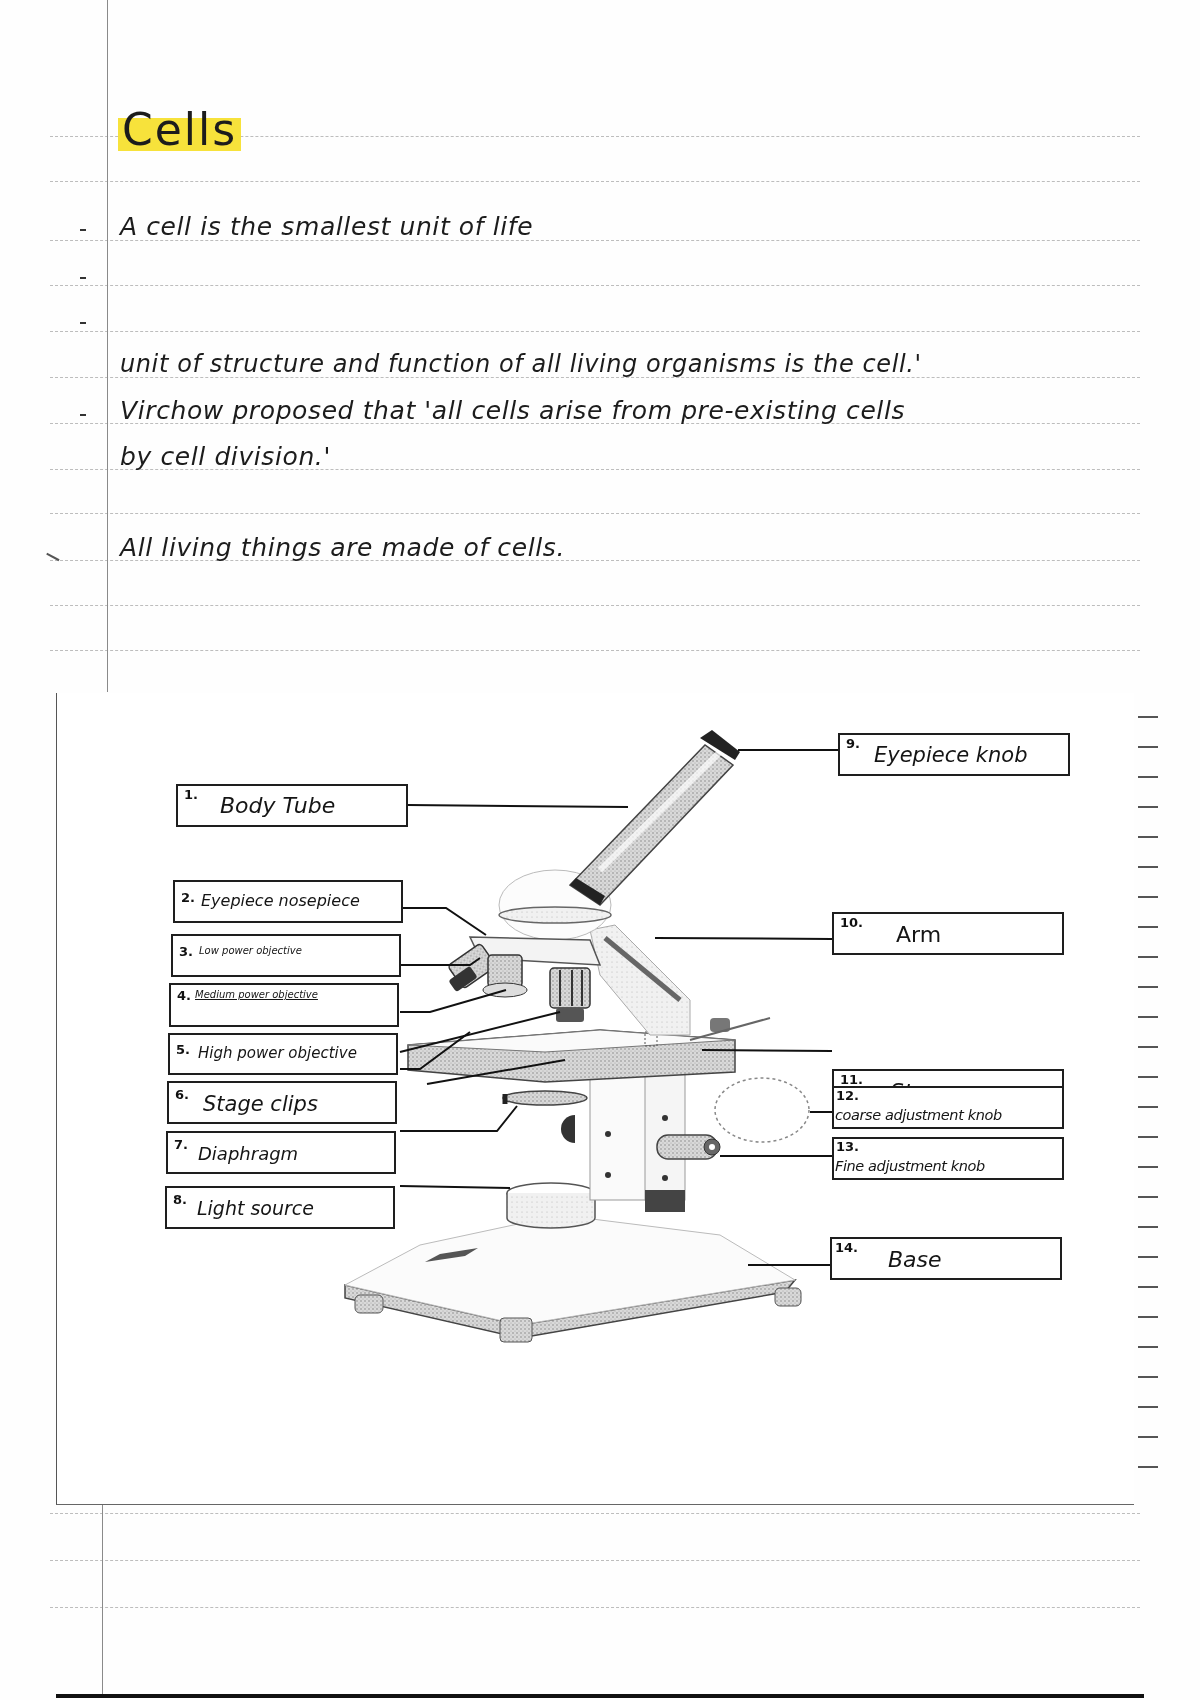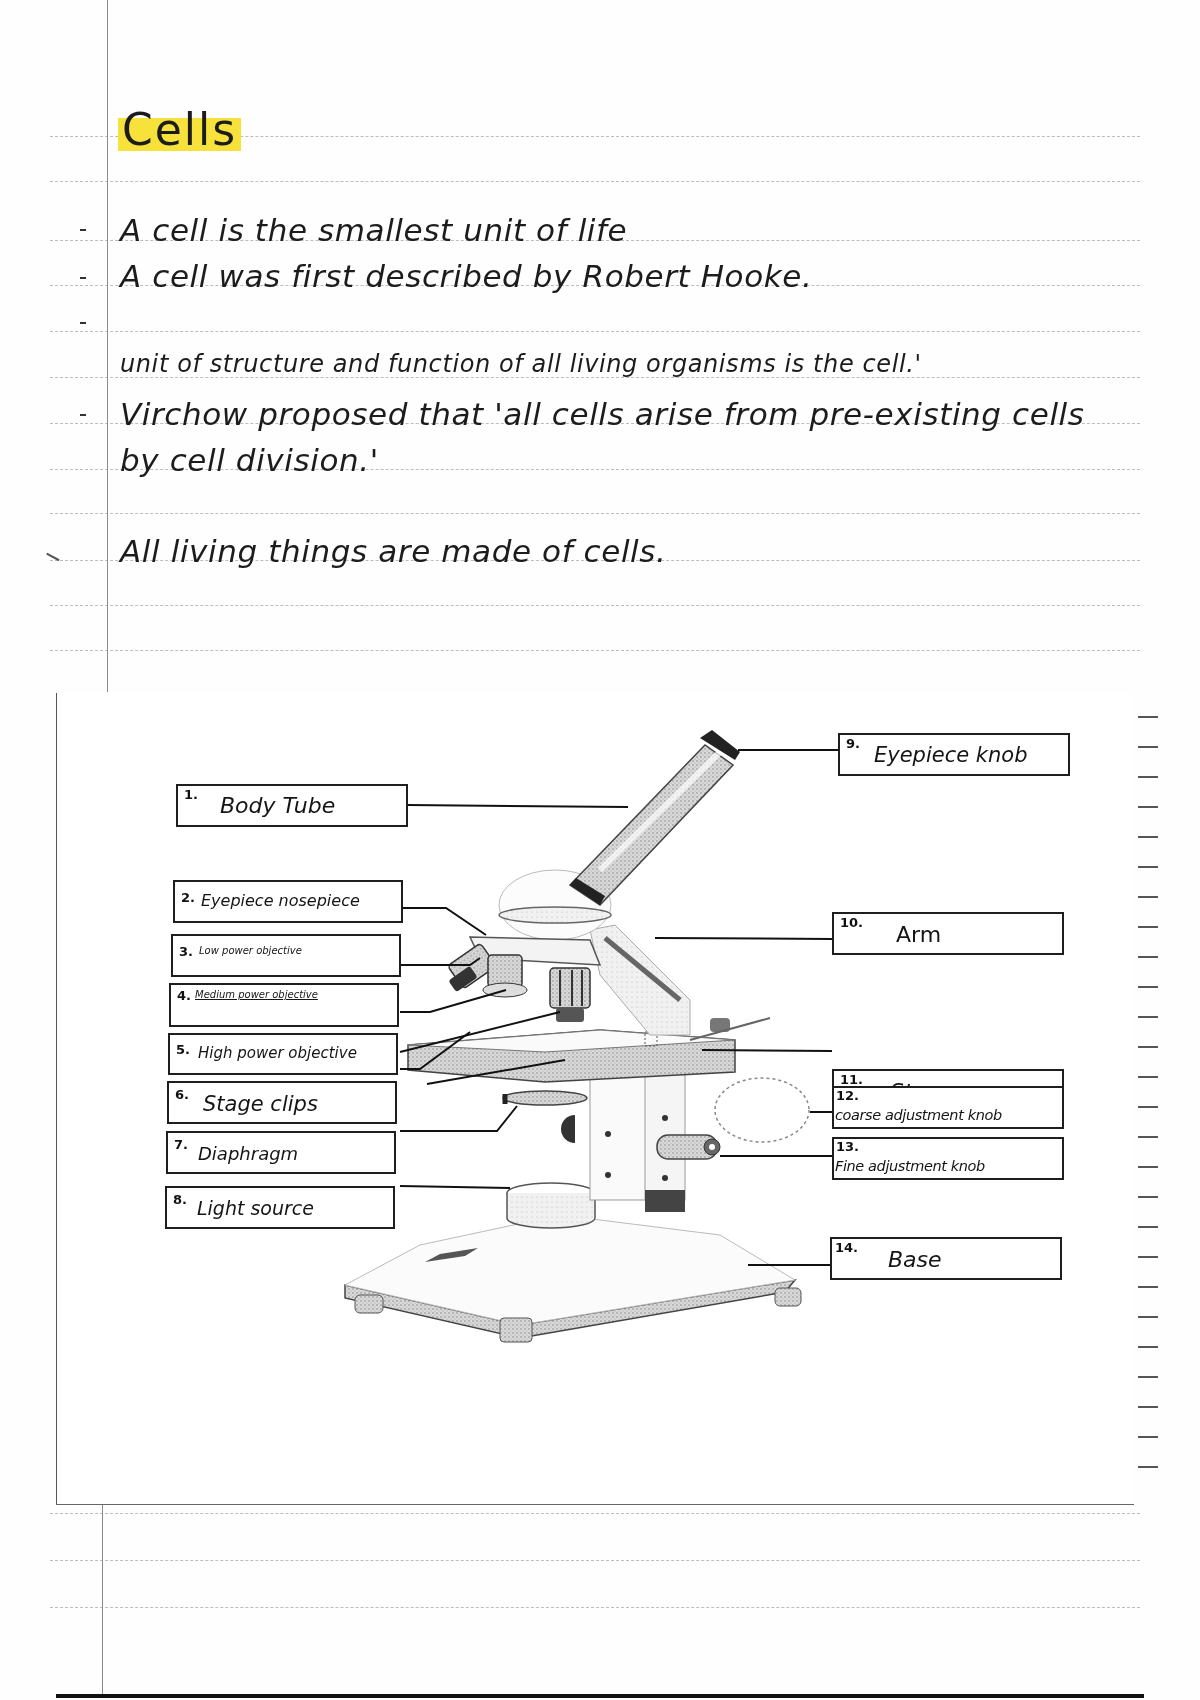--- a/index.html
+++ b/index.html
@@ -16,7 +16,7 @@
     
     .hand { position: absolute; font-family: "DejaVu Sans", sans-serif; font-style: italic; font-weight: 300; color: #1c1c1c; white-space: nowrap; letter-spacing: 0.6px; }
     .title { left: 118px; top: 104px; font-size: 44px; font-style: normal; font-weight: 400; letter-spacing: 2px; padding: 0 4px; background: linear-gradient(to bottom, transparent 28%, #f7e23b 28%, #f7e23b 92%, transparent 92%); }
-    .note-line { font-size: 31px; left: 120px; }
+    .note-line { font-size: 25px; left: 120px; }
 
     
     .sheet { position: absolute; left: 56px; top: 693px; width: 1078px; height: 812px; background: #ffffff; border-left: 1.5px solid #555; border-bottom: 1.5px solid #666; }

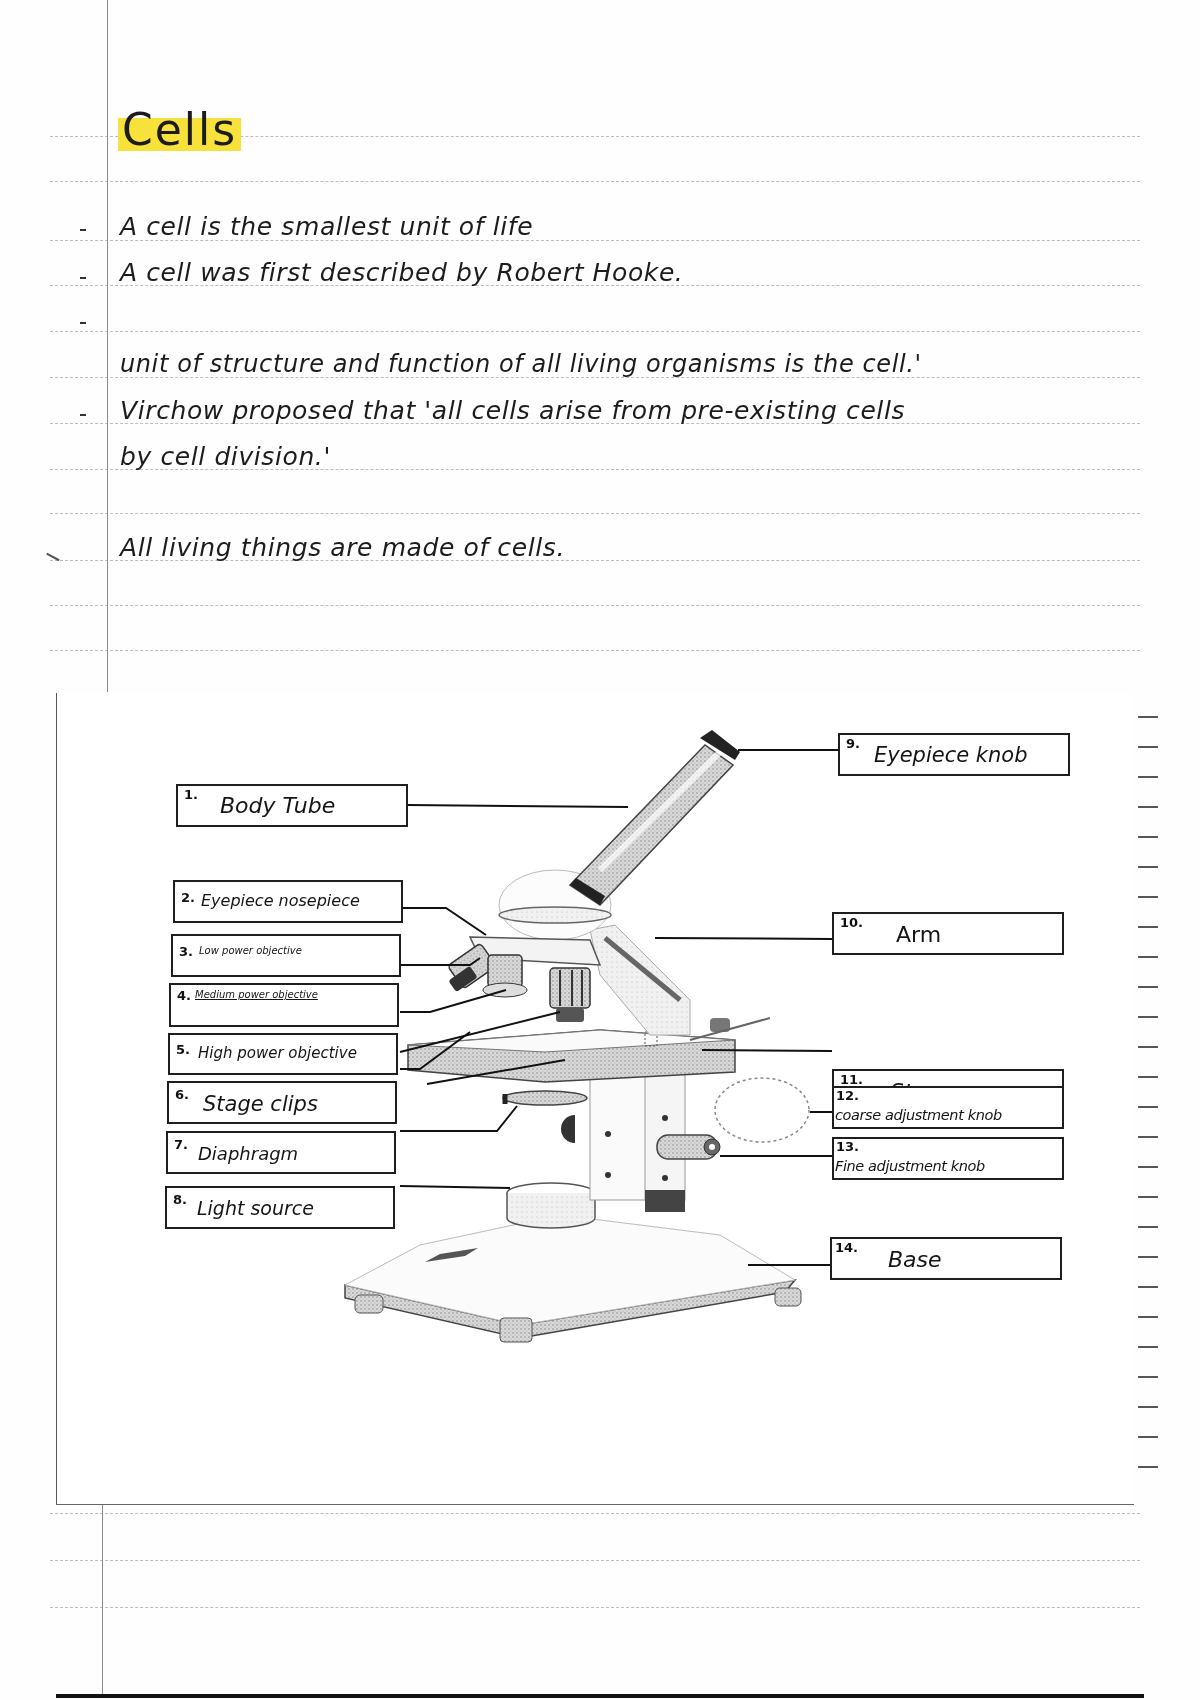--- a/index.html
+++ b/index.html
@@ -63,7 +63,6 @@
   <div class="margin-tick" style="top:556px"></div>
 
   <div class="hand note-line" style="top:212px">A cell is the smallest unit of life</div>
-  <div class="hand note-line" style="top:258px">A cell was first described by Robert Hooke.</div>
   <div class="hand note-line" style="top:350px; font-size:24px">unit of structure and function of all living organisms is the cell.'</div>
   <div class="hand note-line" style="top:396px">Virchow proposed that 'all cells arise from pre-existing cells</div>
   <div class="hand note-line" style="top:442px">by cell division.'</div>

